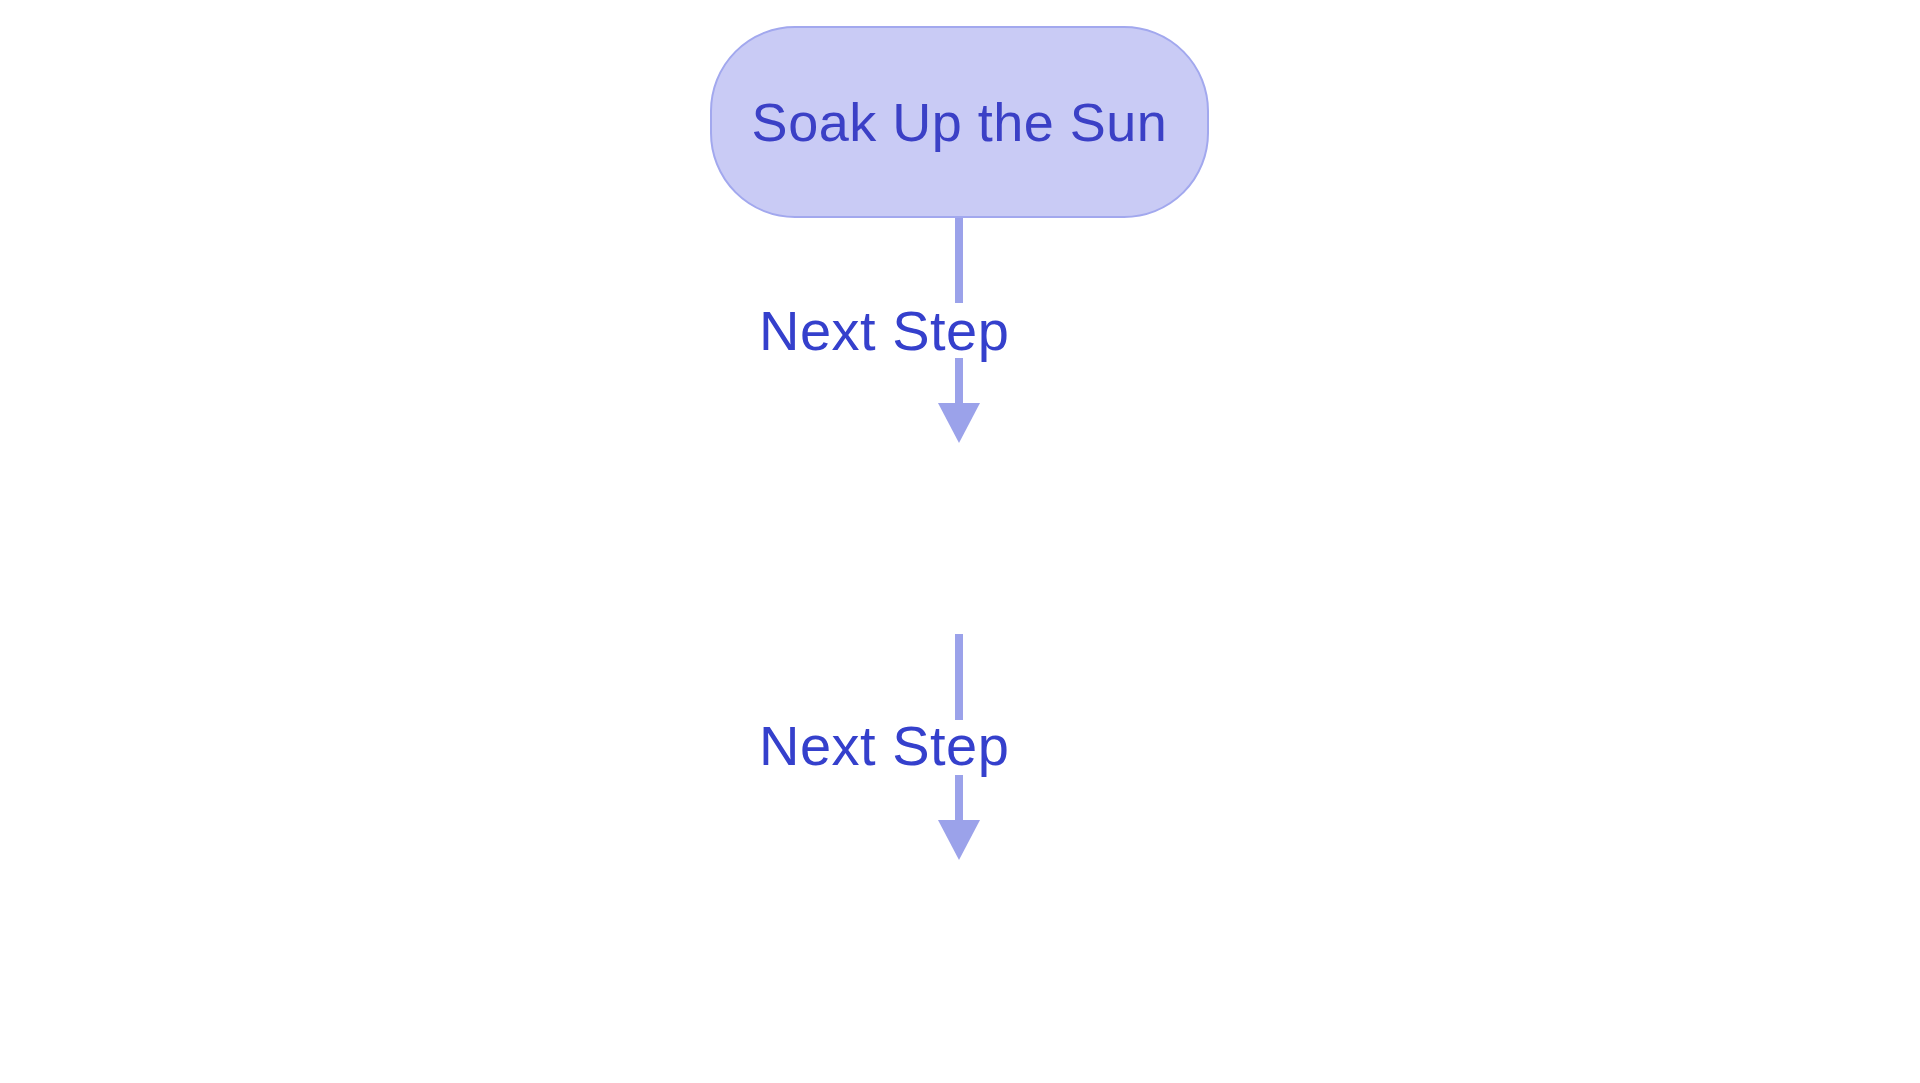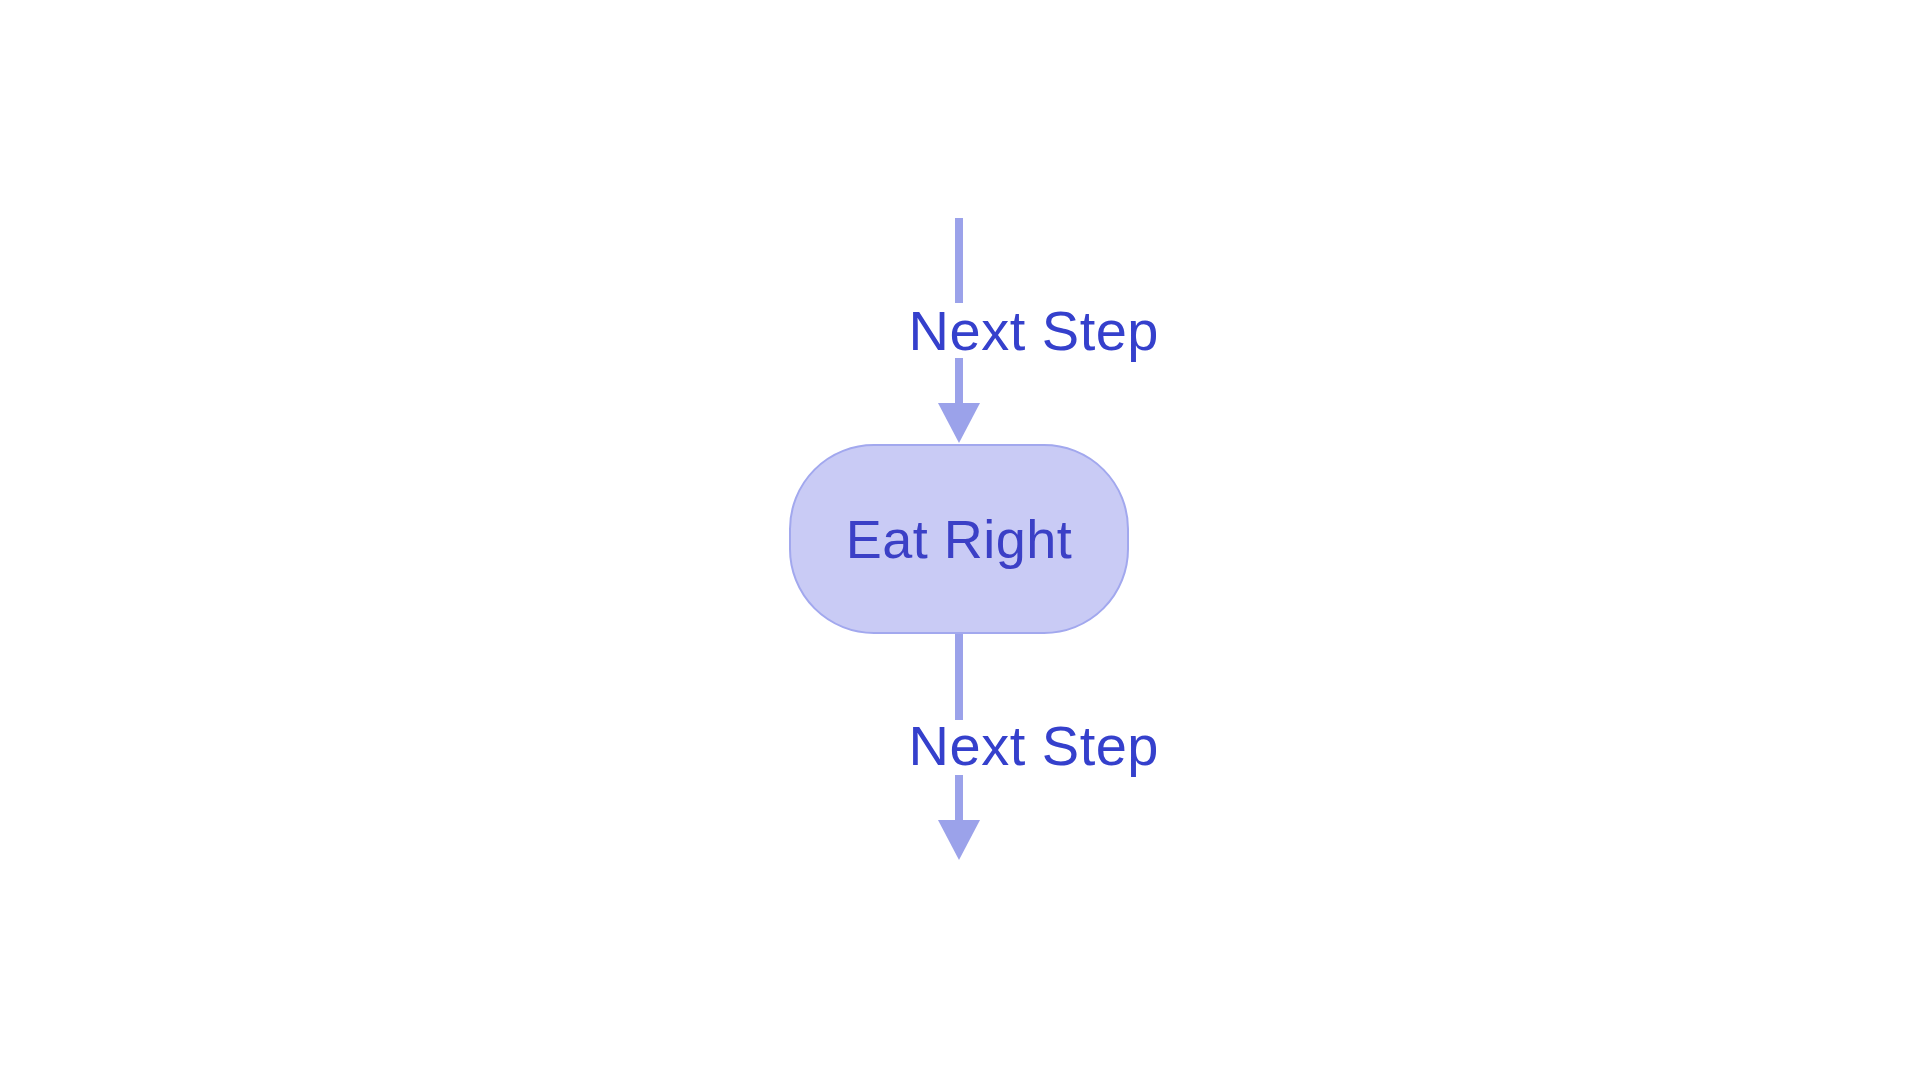--- a/index.html
+++ b/index.html
@@ -75,6 +75,9 @@
 
 <div class="canvas">
 
+  <div class="node node-1">
+    <span>Soak Up the Sun</span>
+  </div>
 
   <div class="edge-seg e1-a"></div>
   <div class="edge-label el-1">Next Step</div>

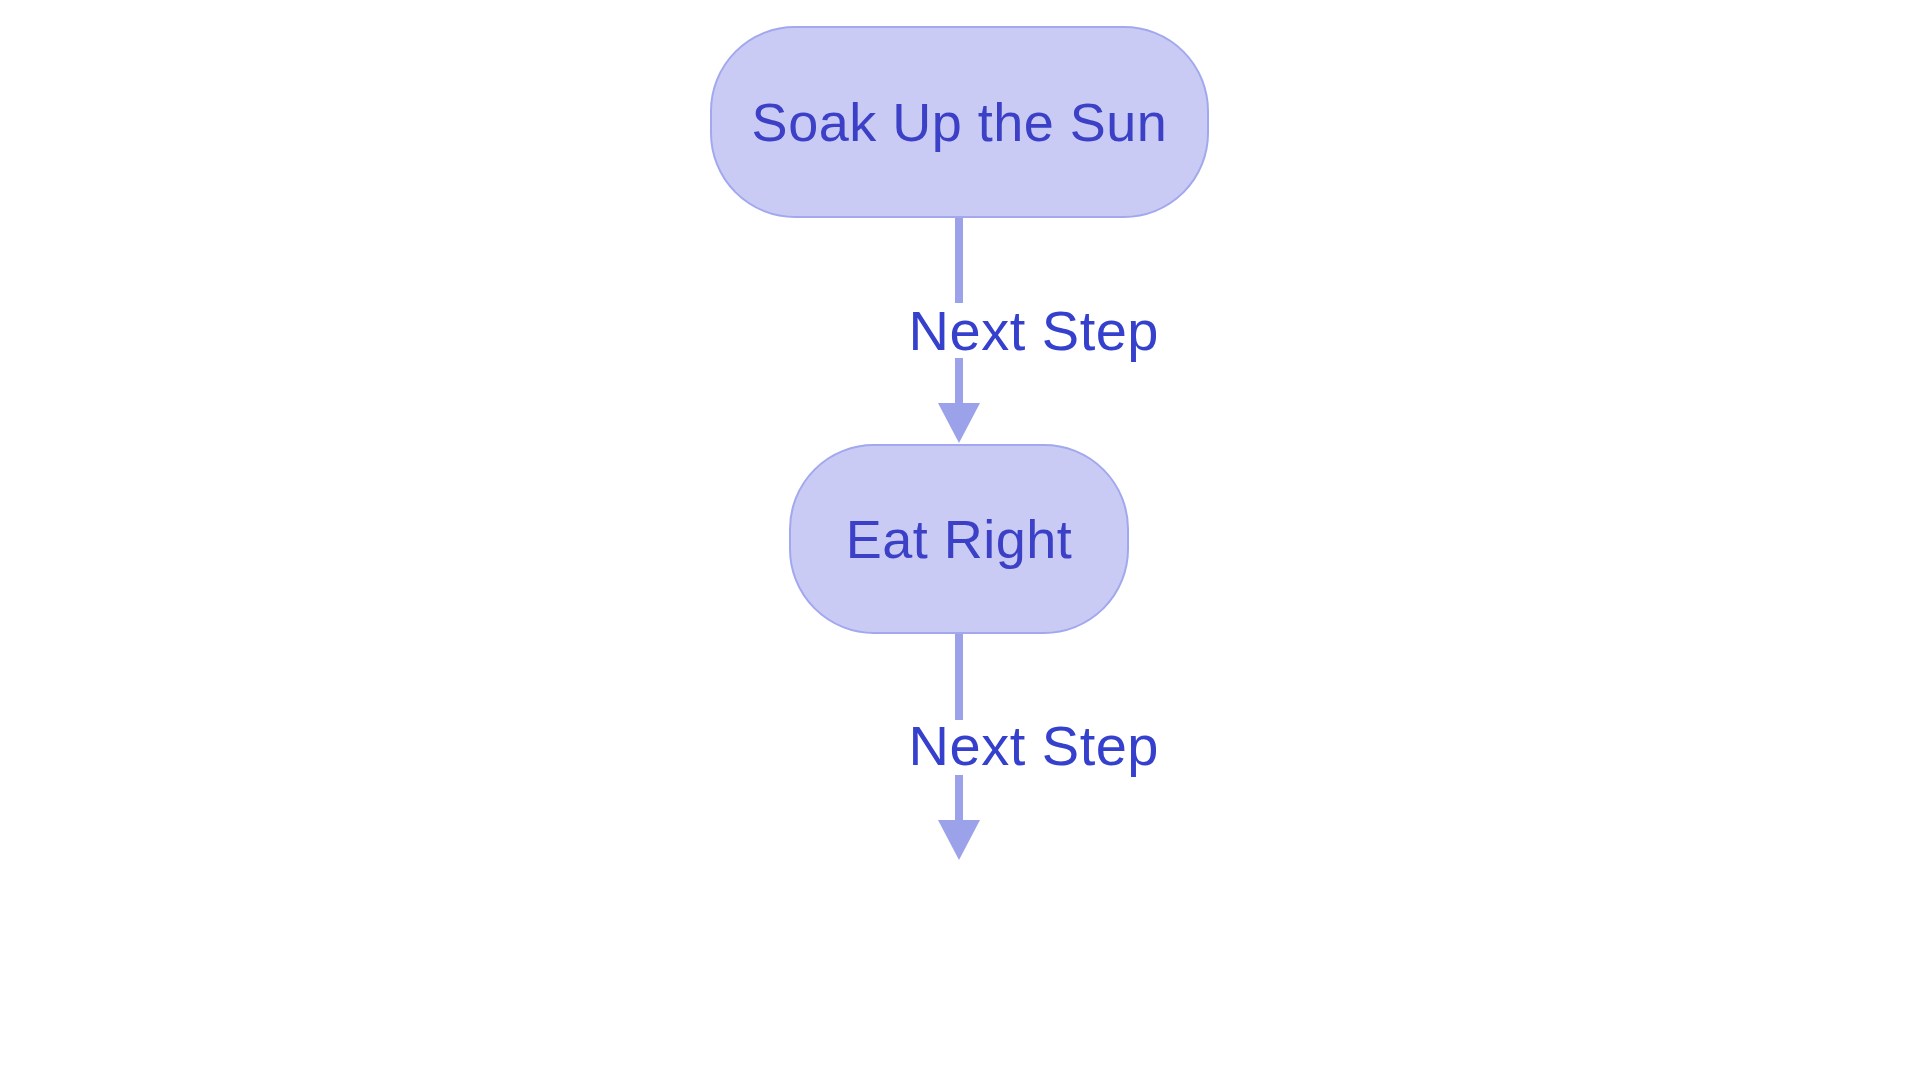--- a/index.html
+++ b/index.html
@@ -60,7 +60,7 @@
     position: absolute;
     left: 759px;
     width: 400px;
-    text-align: right;
+    text-align: left;
     font-size: 56px;
     line-height: 56px;
     letter-spacing: 0.5px;

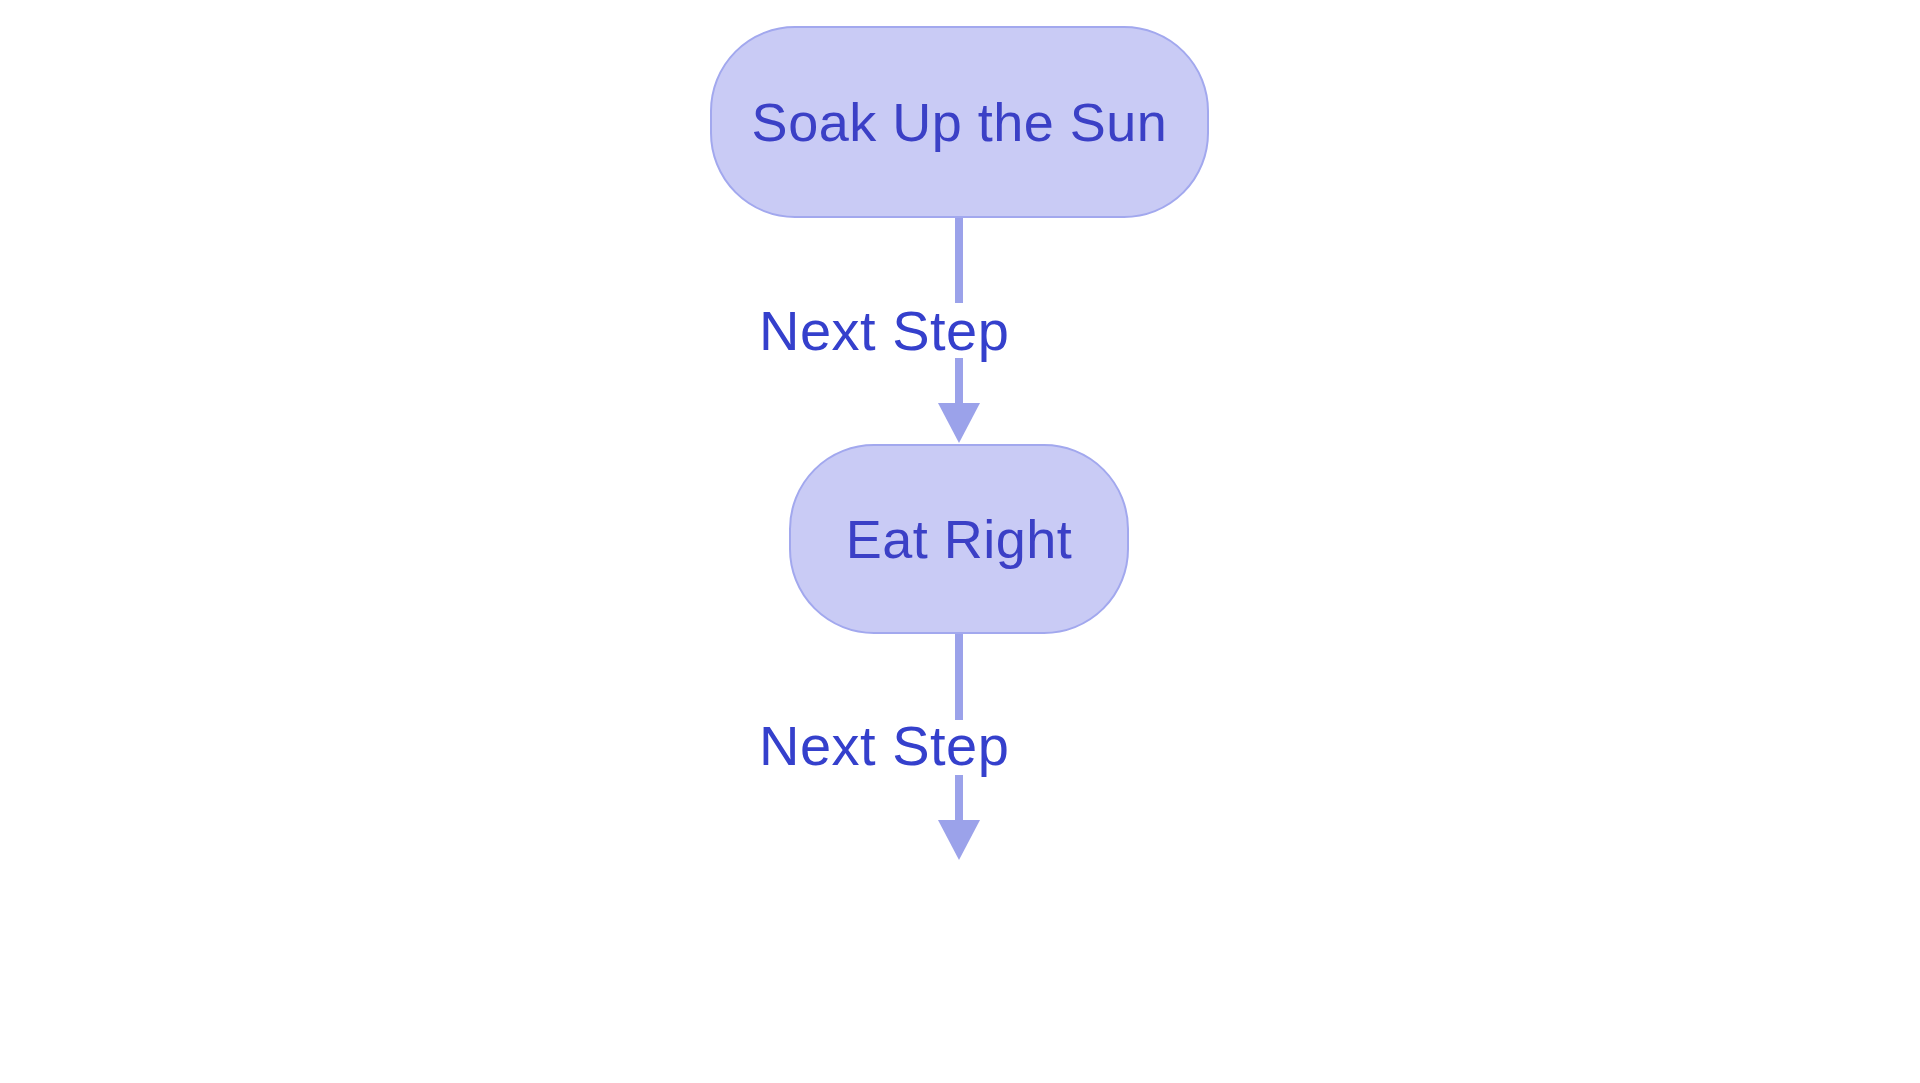--- a/index.html
+++ b/index.html
@@ -84,9 +84,6 @@
   <div class="edge-seg e1-b"></div>
   <div class="arrowhead ah-1"></div>
 
-  <div class="node node-2">
-    <span>Eat Right</span>
-  </div>
 
   <div class="edge-seg e2-a"></div>
   <div class="edge-label el-2">Next Step</div>

